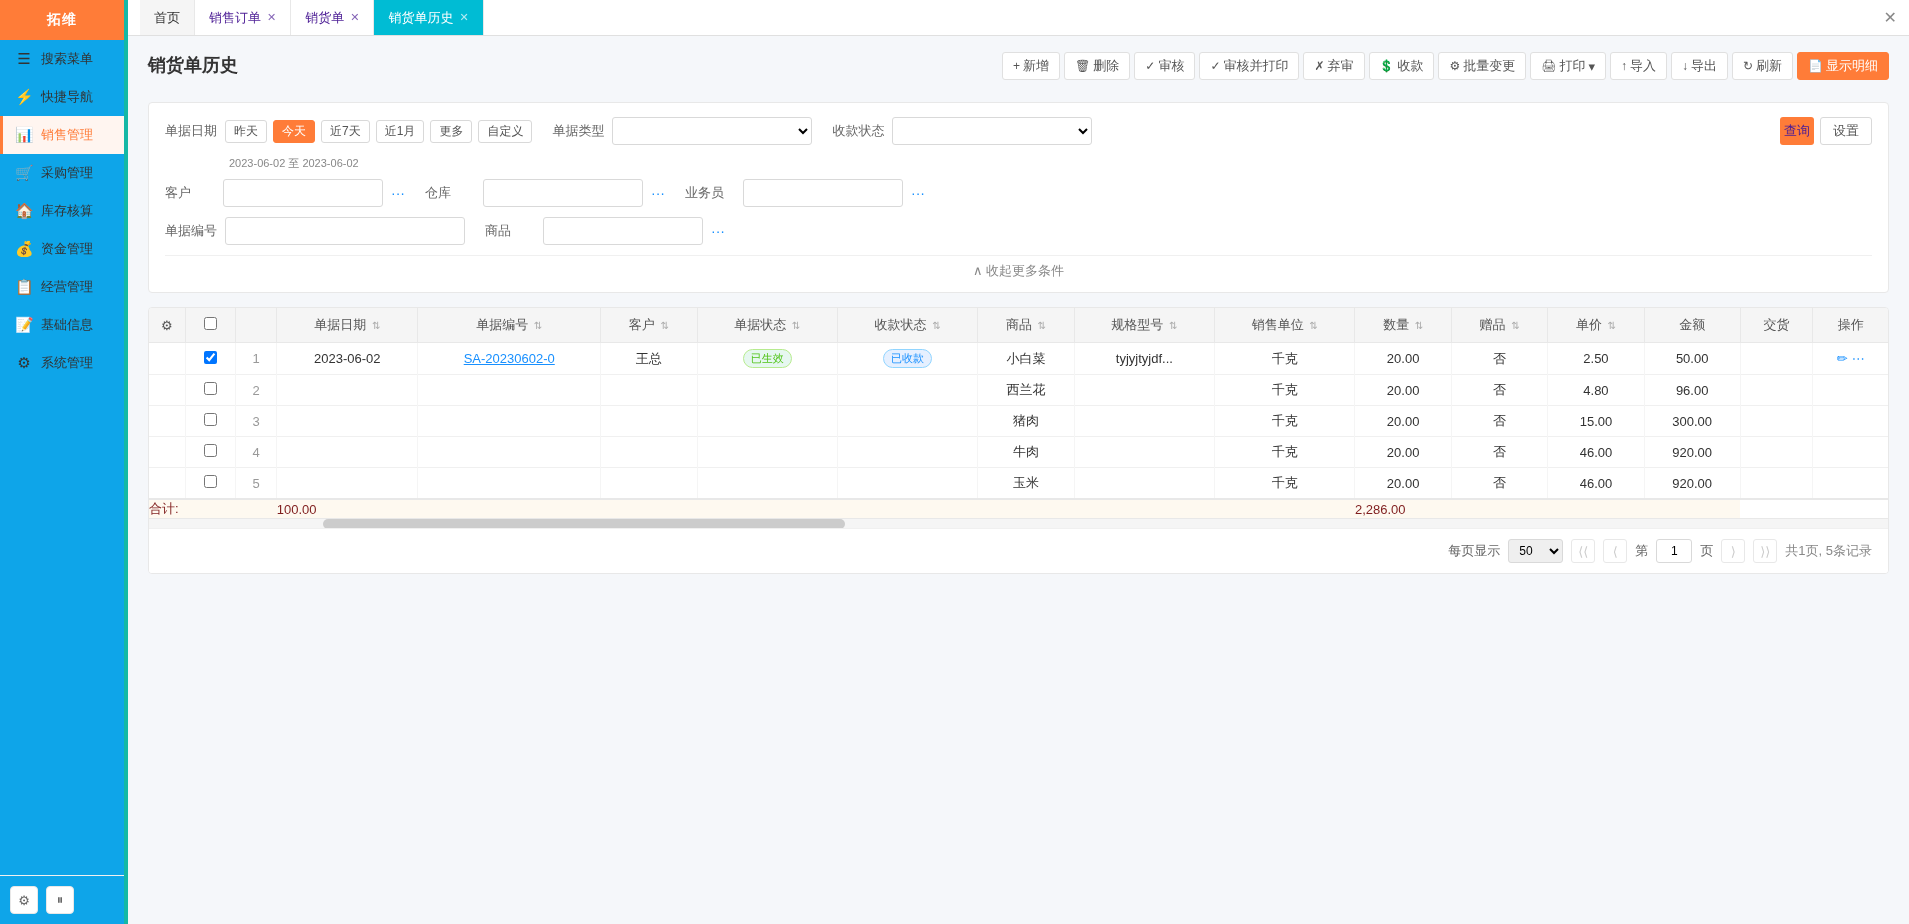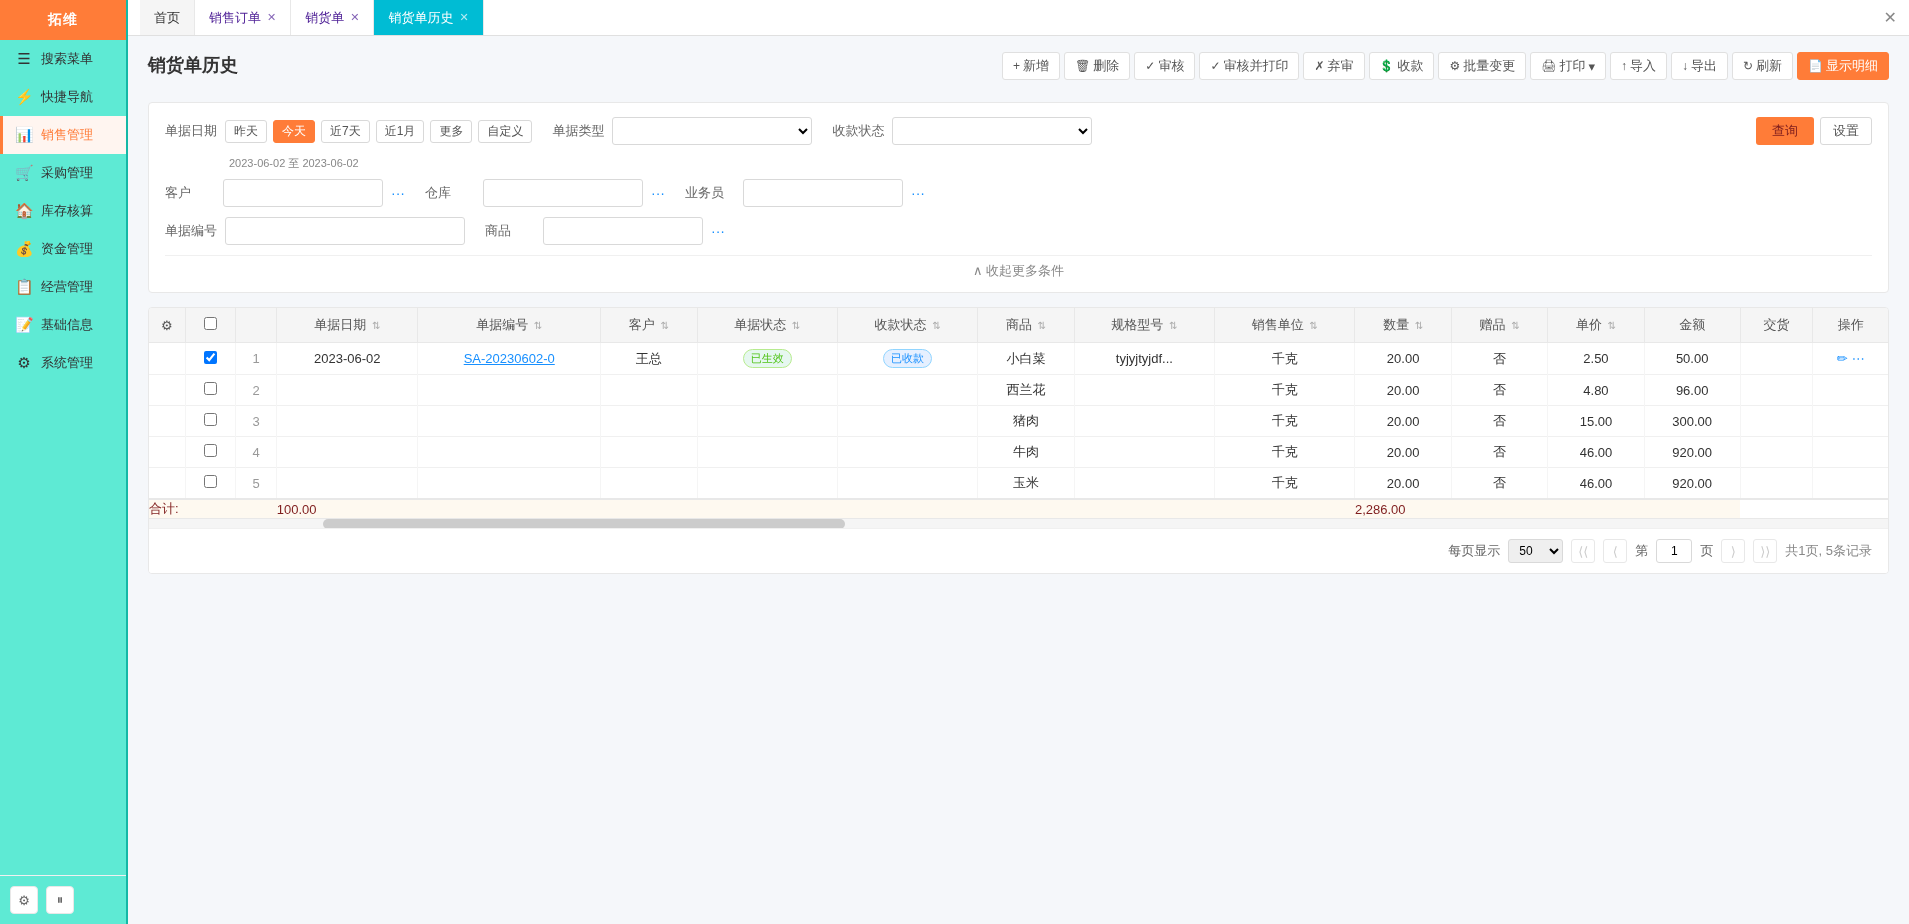--- a/index.html
+++ b/index.html
@@ -8,8 +8,8 @@
     
     .sidebar {
       width: 128px;
-      background: #5eead4;
-      border-right: 2px solid #14b8a6;
+      background: #0ea5e9;
+      border-right: 4px solid #14b8a6;
       display: flex;
       flex-direction: column;
       flex-shrink: 0;

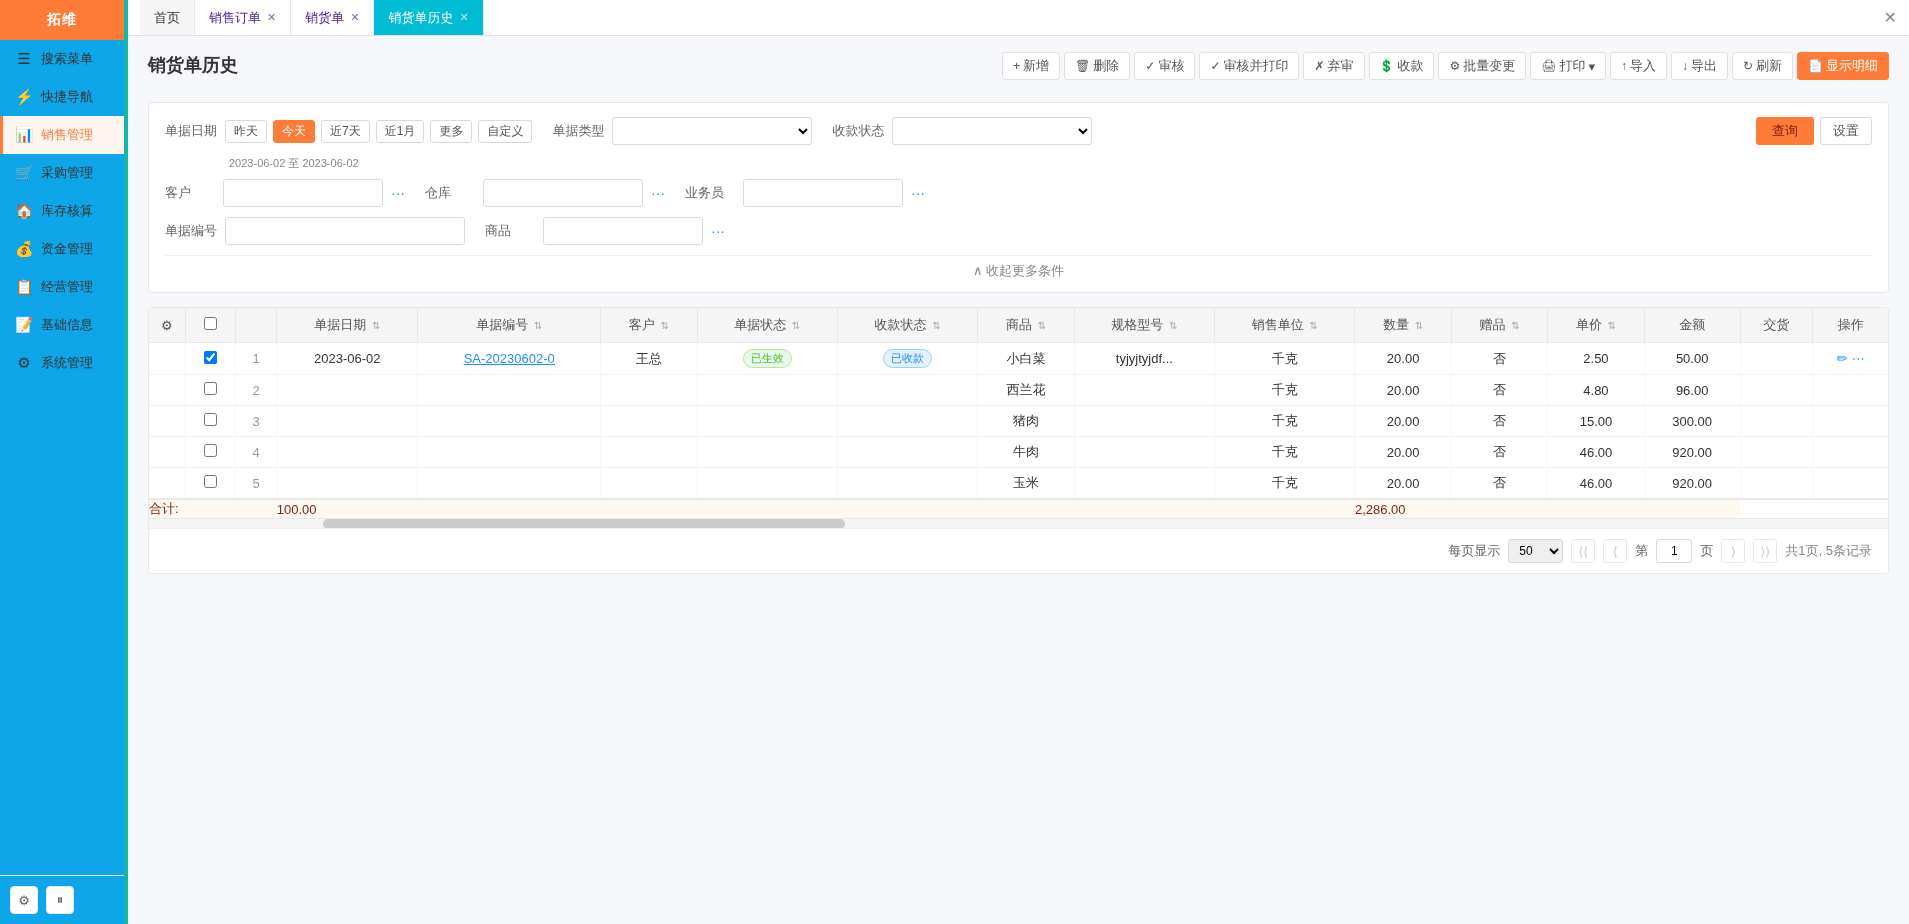--- a/index.html
+++ b/index.html
@@ -494,7 +494,7 @@
           </select>
         </div>
         <div style="margin-left:auto; display:flex; gap:6px;">
-          <button style="background:#ff7c38;color:#7f1d1d;border:none;border-radius:3px;padding:4px 16px;cursor:pointer;font-size:13px;">查询</button>
+          <button style="background:#ff7c38;color:#4c1d95;border:none;border-radius:3px;padding:4px 4px;cursor:pointer;font-size:13px;">查询</button>
           <button style="background:#fff;color:#555;border:1px solid #d9d9d9;border-radius:3px;padding:4px 12px;cursor:pointer;font-size:13px;">设置</button>
         </div>
       </div>

